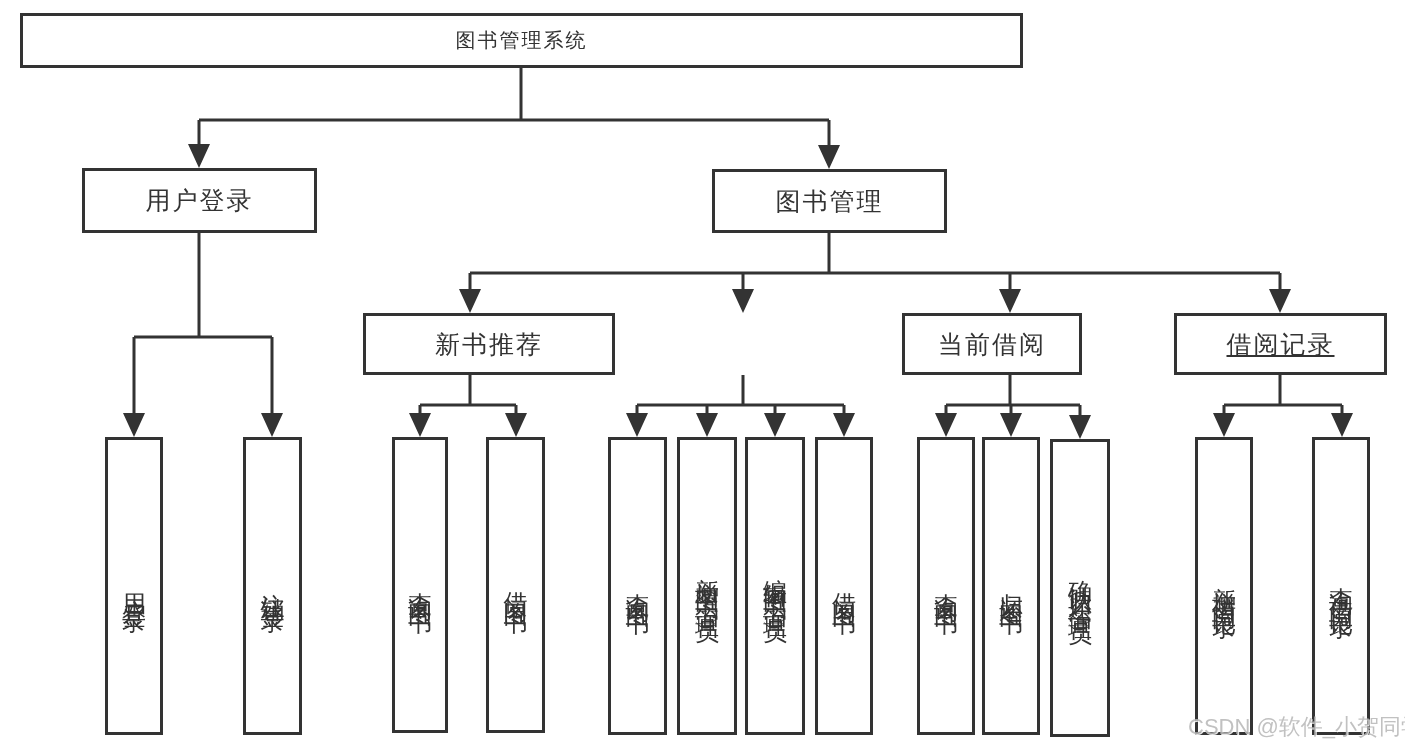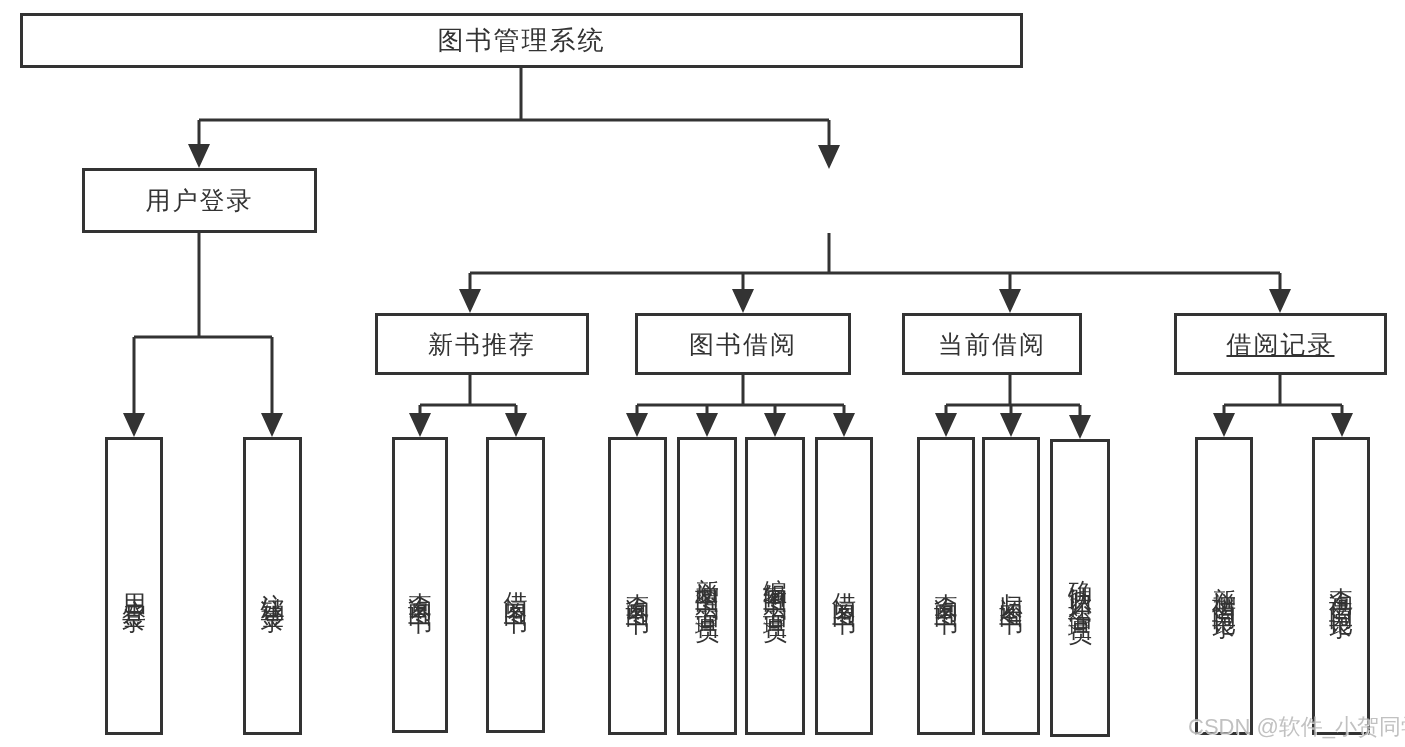--- a/index.html
+++ b/index.html
@@ -35,7 +35,7 @@
     z-index: 2;
     white-space: nowrap;
   }
-  .hbox.root { font-size: 26px; }
+  .hbox.root { font-size: 20px; }
   .vbox {
     position: absolute;
     box-sizing: border-box;

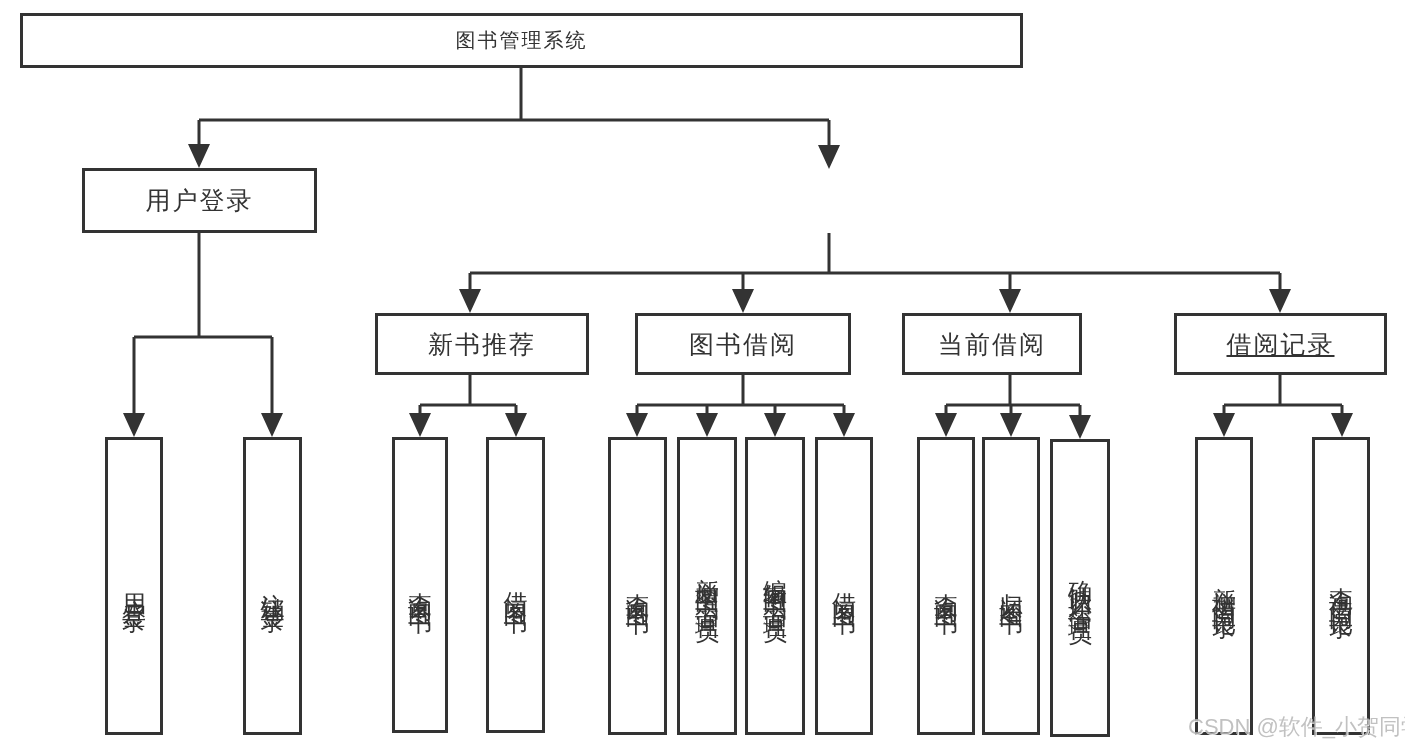--- a/index.html
+++ b/index.html
@@ -96,6 +96,9 @@
   <div class="hbox" style="left:82px; top:168px; width:235px; height:65px;">
     <span>用户登录</span>
   </div>
+  <div class="hbox" style="left:712px; top:169px; width:235px; height:64px;">
+    <span>图书管理</span>
+  </div>
 
   <div class="hbox" style="left:363px; top:313px; width:214px; height:62px;margin-left:12px;">
     <span>新书推荐</span>

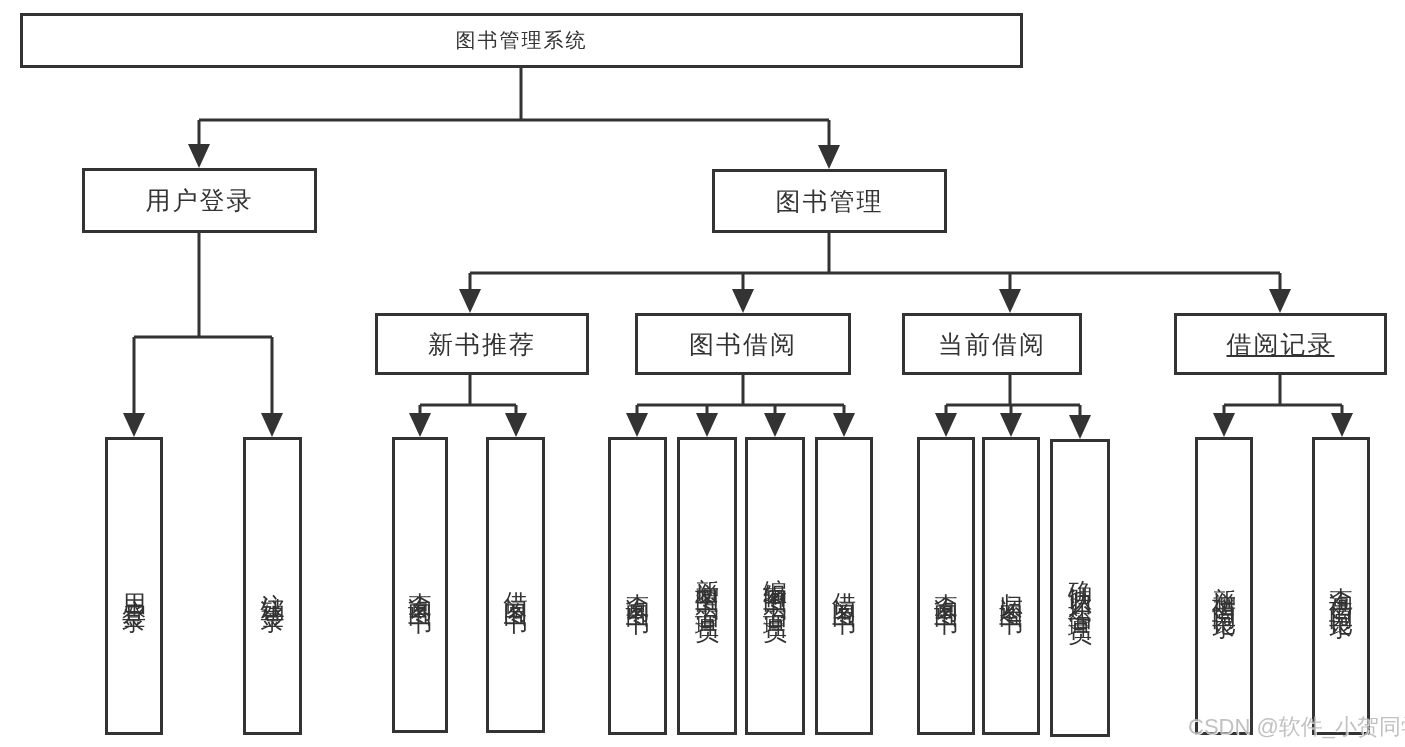--- a/index.html
+++ b/index.html
@@ -100,7 +100,7 @@
     <span>图书管理</span>
   </div>
 
-  <div class="hbox" style="left:363px; top:313px; width:214px; height:62px;margin-left:12px;">
+  <div class="hbox" style="left:363px; top:313px; width:252px; height:62px;">
     <span>新书推荐</span>
   </div>
   <div class="hbox" style="left:635px; top:313px; width:216px; height:62px;">

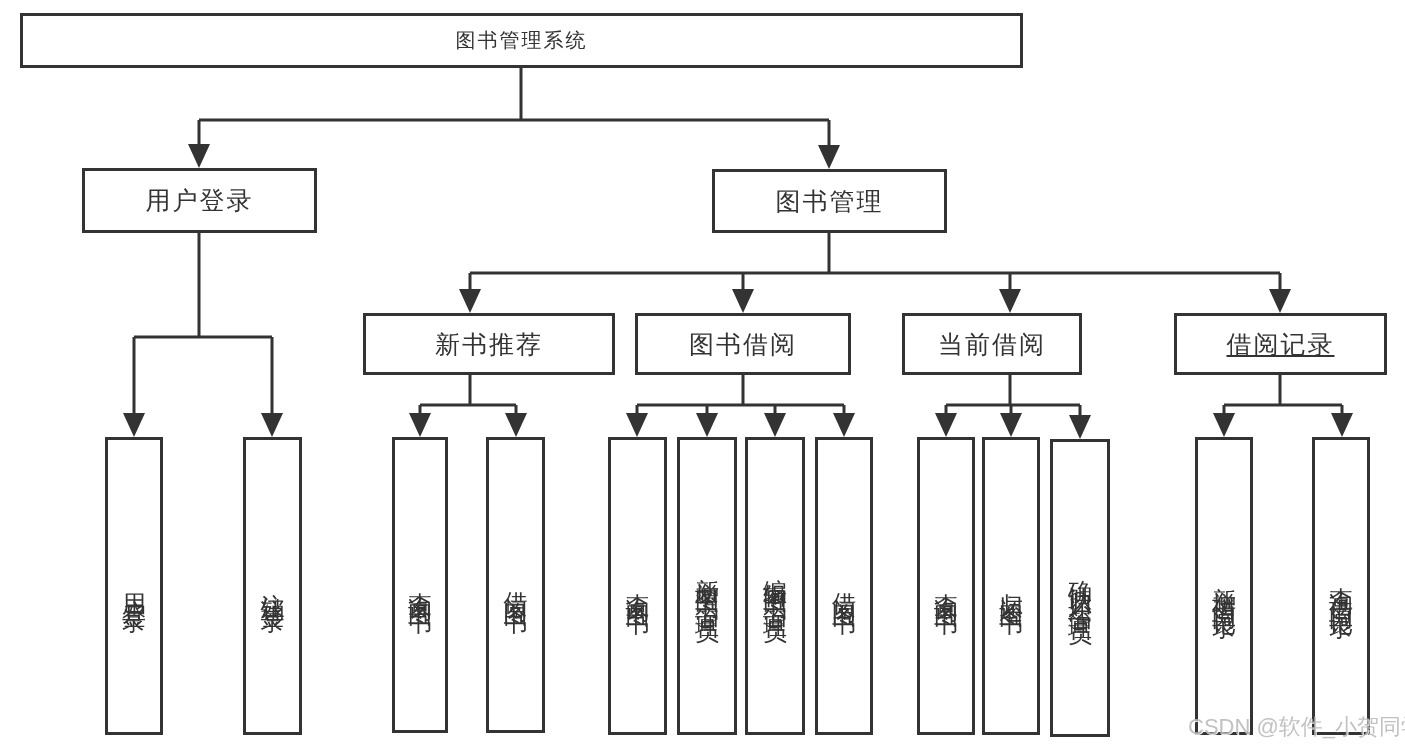--- a/index.html
+++ b/index.html
@@ -103,9 +103,6 @@
   <div class="hbox" style="left:363px; top:313px; width:252px; height:62px;">
     <span>新书推荐</span>
   </div>
-  <div class="hbox" style="left:635px; top:313px; width:216px; height:62px;">
-    <span>图书借阅</span>
-  </div>
   <div class="hbox" style="left:902px; top:313px; width:180px; height:62px;">
     <span>当前借阅</span>
   </div>

